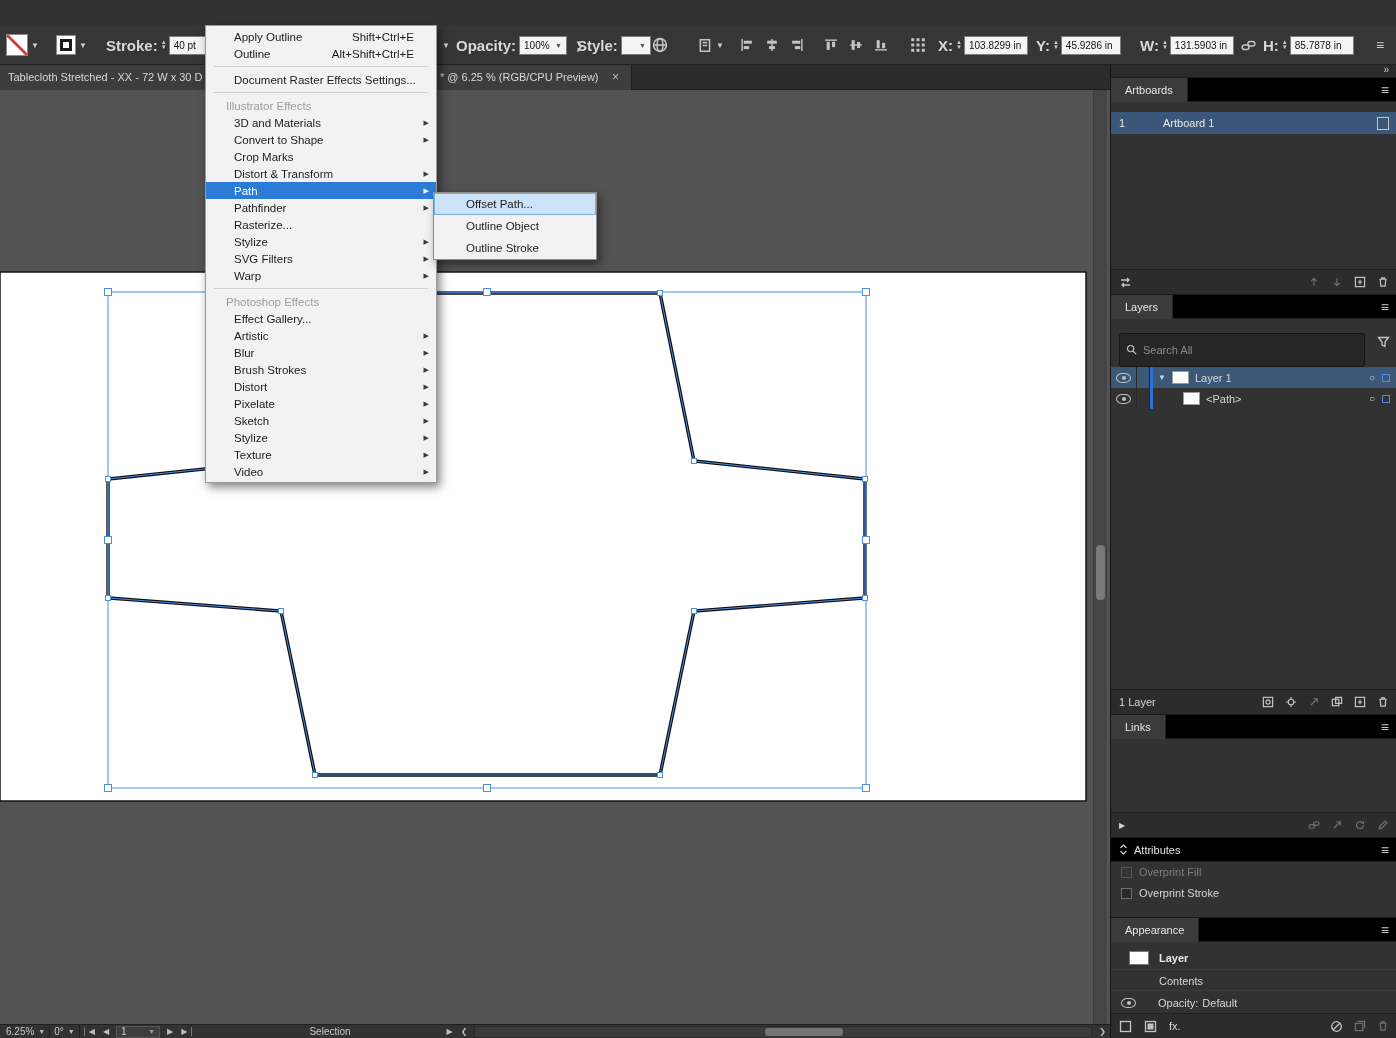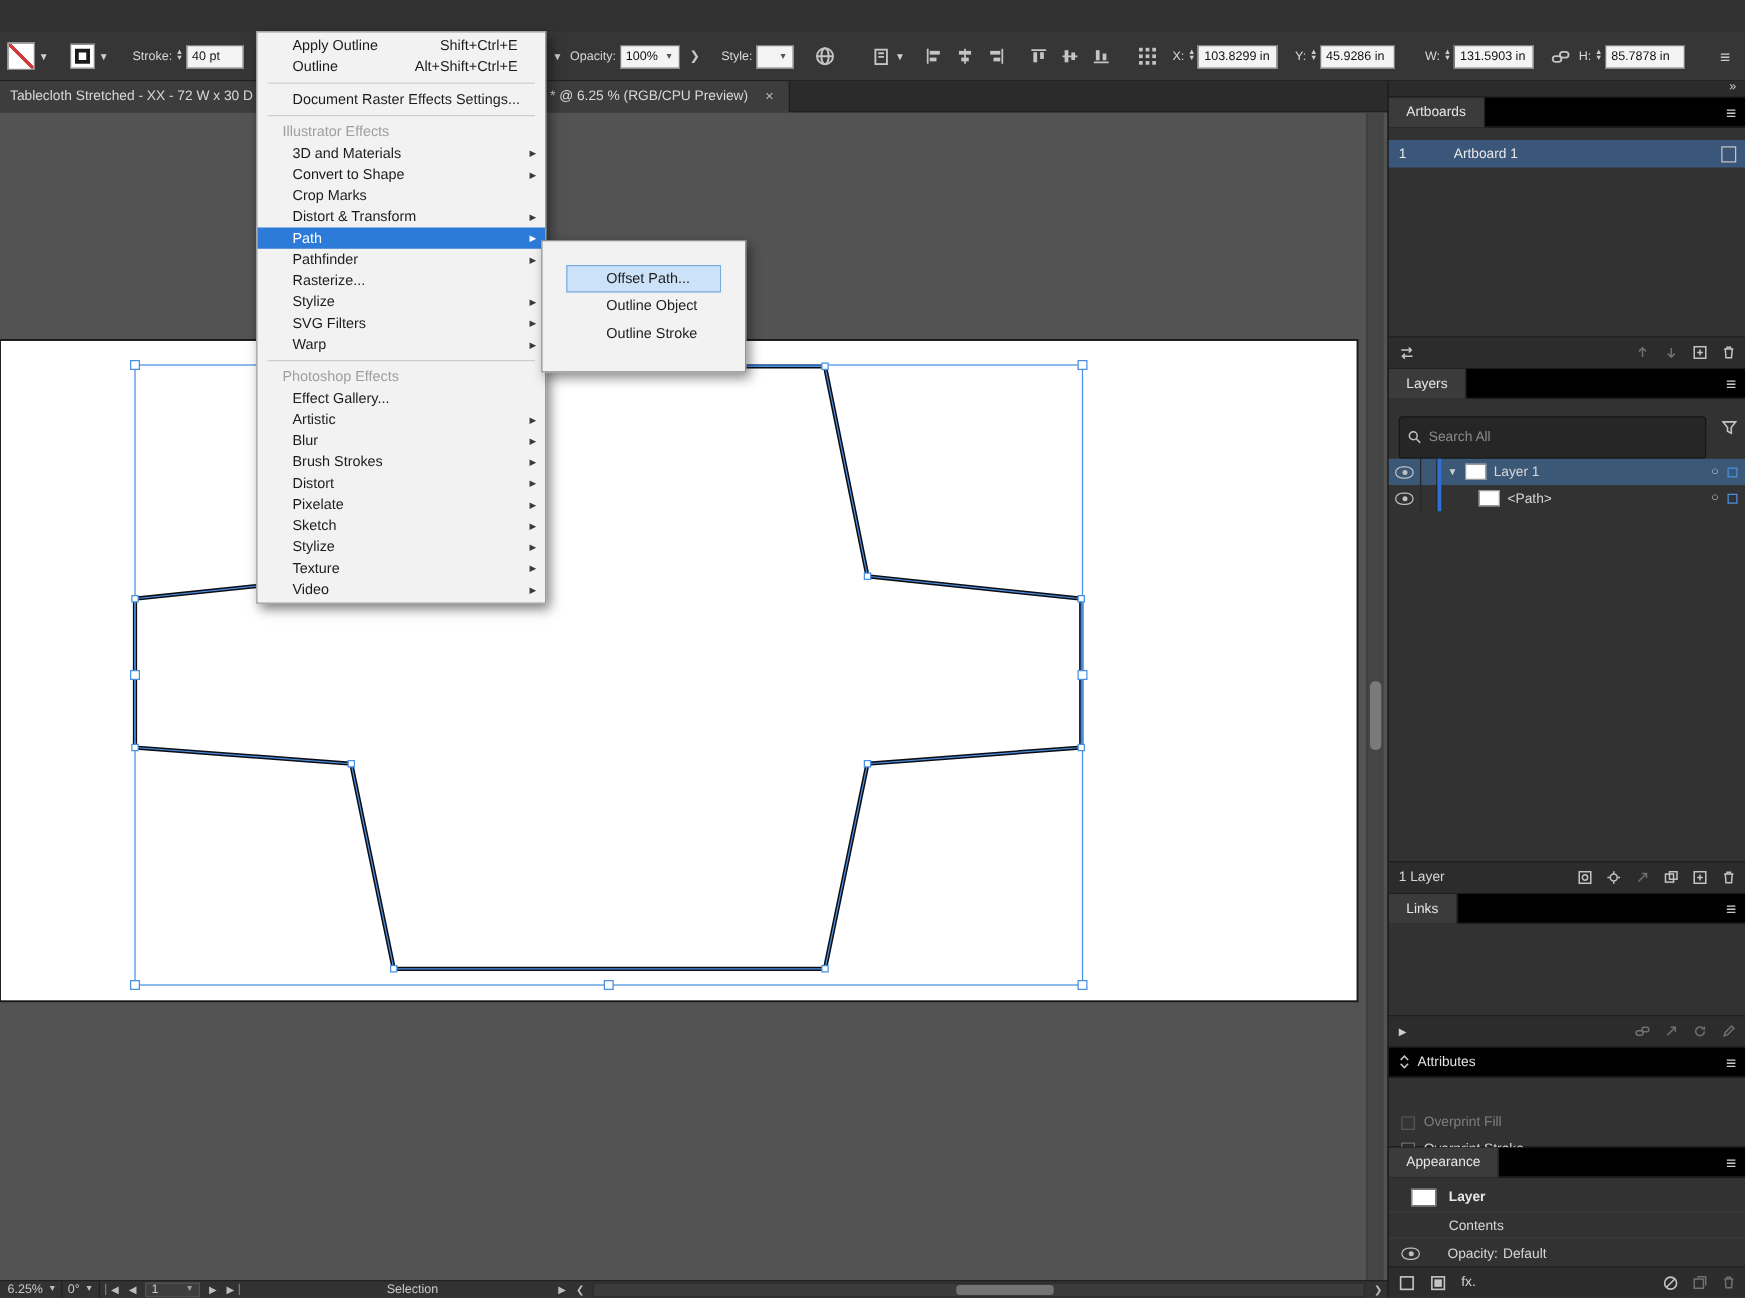--- a/index.html
+++ b/index.html
@@ -17,7 +17,7 @@
   #controlbar{position:absolute;left:0;top:25px;width:1396px;height:40px;background:#363636;
     border-bottom:1px solid #222}
   .cb{position:absolute;display:flex;align-items:center;height:40px;top:0}
-  .cb-label{font-size:10px;font-weight:normal;color:#d8d8d8;margin-right:3px;white-space:nowrap}
+  .cb-label{font-size:15px;font-weight:bold;color:#d8d8d8;margin-right:3px;white-space:nowrap}
   .cbox{background:#f4f4f4;border:1px solid #7c7c7c;height:19px;display:inline-flex;align-items:center;
     padding:0 4px;font-size:10px;color:#111;white-space:nowrap}
   .stepper{display:inline-flex;flex-direction:column;justify-content:center;margin-right:2px}

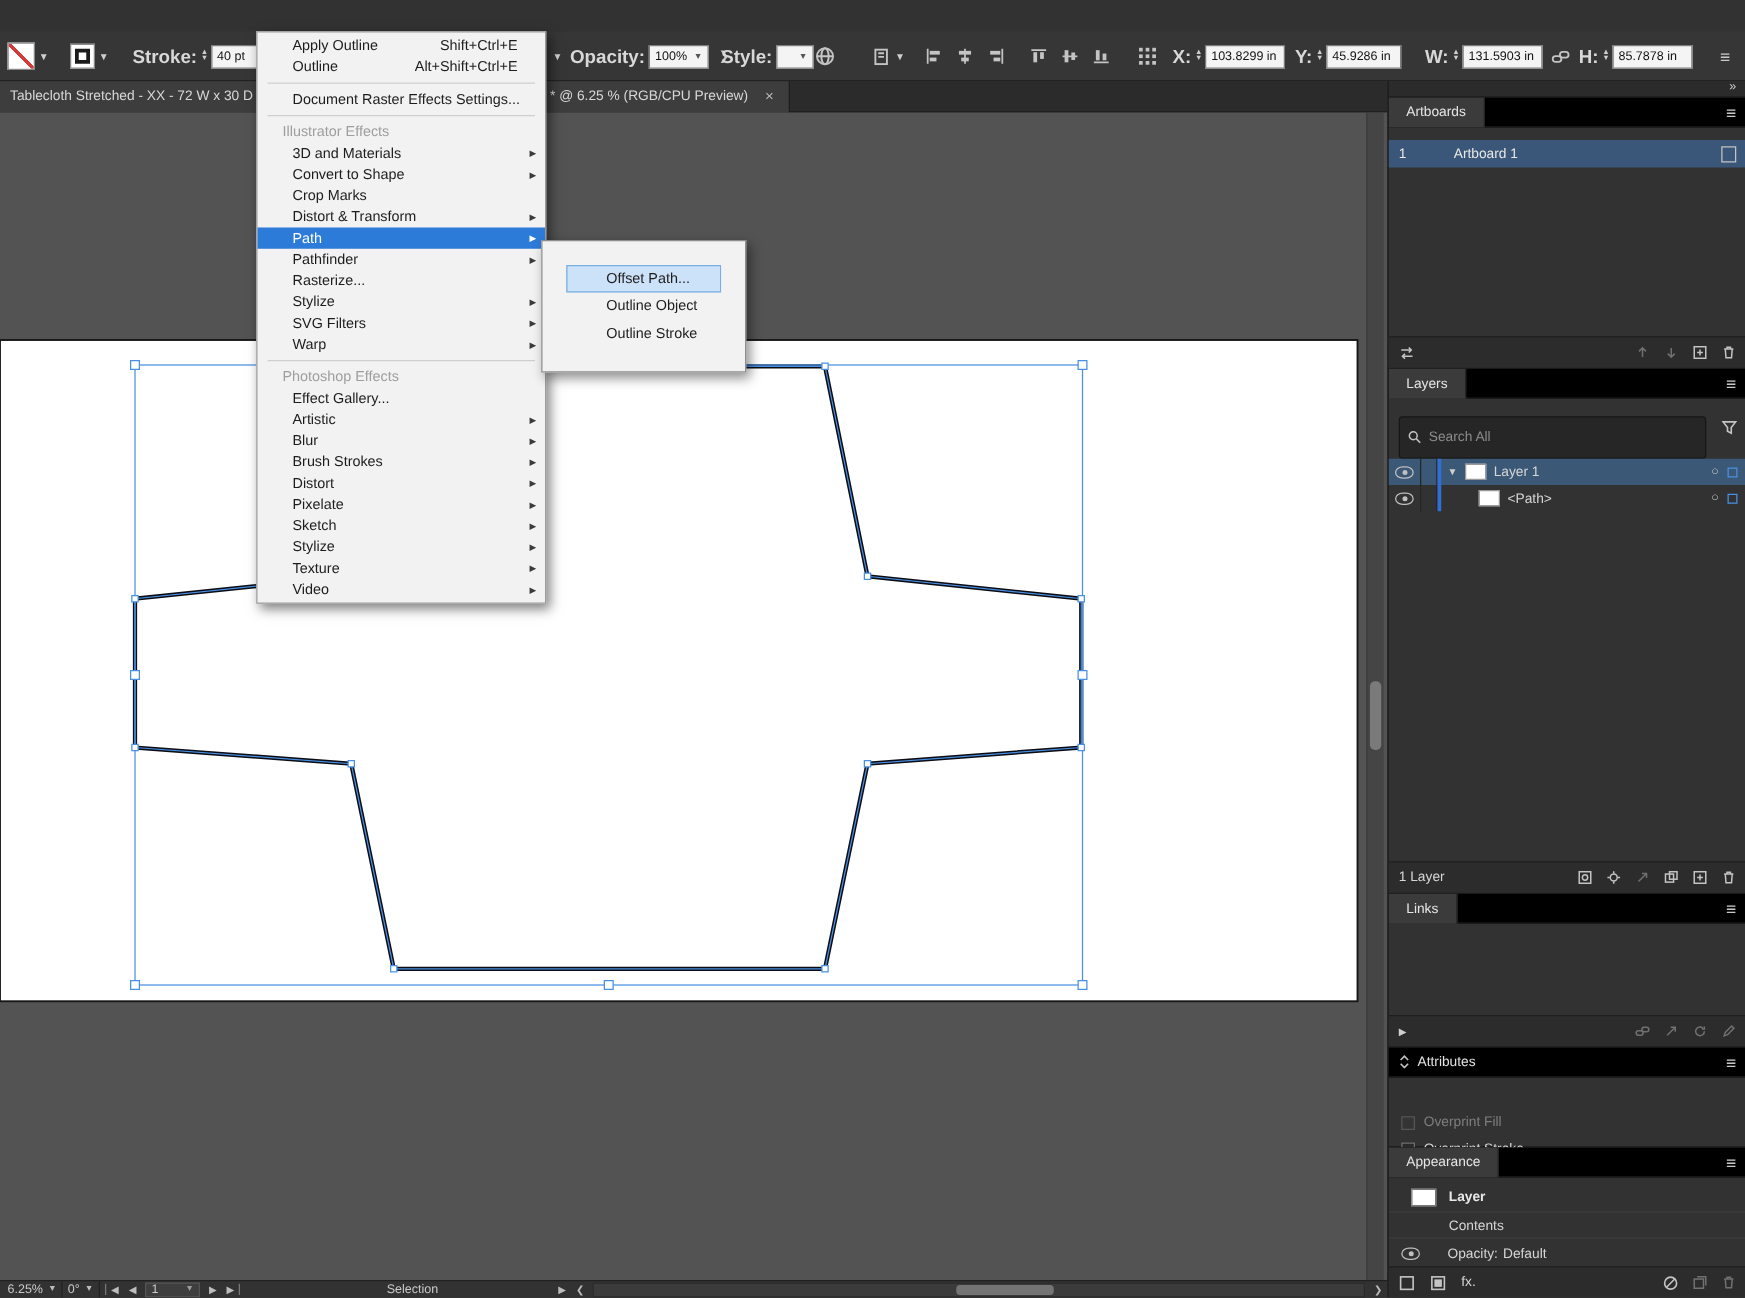--- a/index.html
+++ b/index.html
@@ -67,7 +67,7 @@
   .mh{height:17px;display:flex;align-items:center;padding:0 8px 0 20px;font-size:11.5px;color:#9e9e9e}
   .msep{height:1px;background:#cfcfcf;margin:4px 8px}
   #path-submenu{position:absolute;left:227px;top:166px;width:164px;background:#f2f2f2;border:1px solid #8d8d8d;
-    box-shadow:3px 4px 9px rgba(0,0,0,.45);padding:19px;z-index:101}
+    box-shadow:3px 4px 9px rgba(0,0,0,.45);padding:0;z-index:101}
   .smi{height:22px;display:flex;align-items:center;padding:0 10px 0 32px;font-size:11.5px;color:#1c1c1c;cursor:default}
   .smi.hl2{background:#cbe2f8;box-shadow:inset 0 0 0 1px #79aede}
 

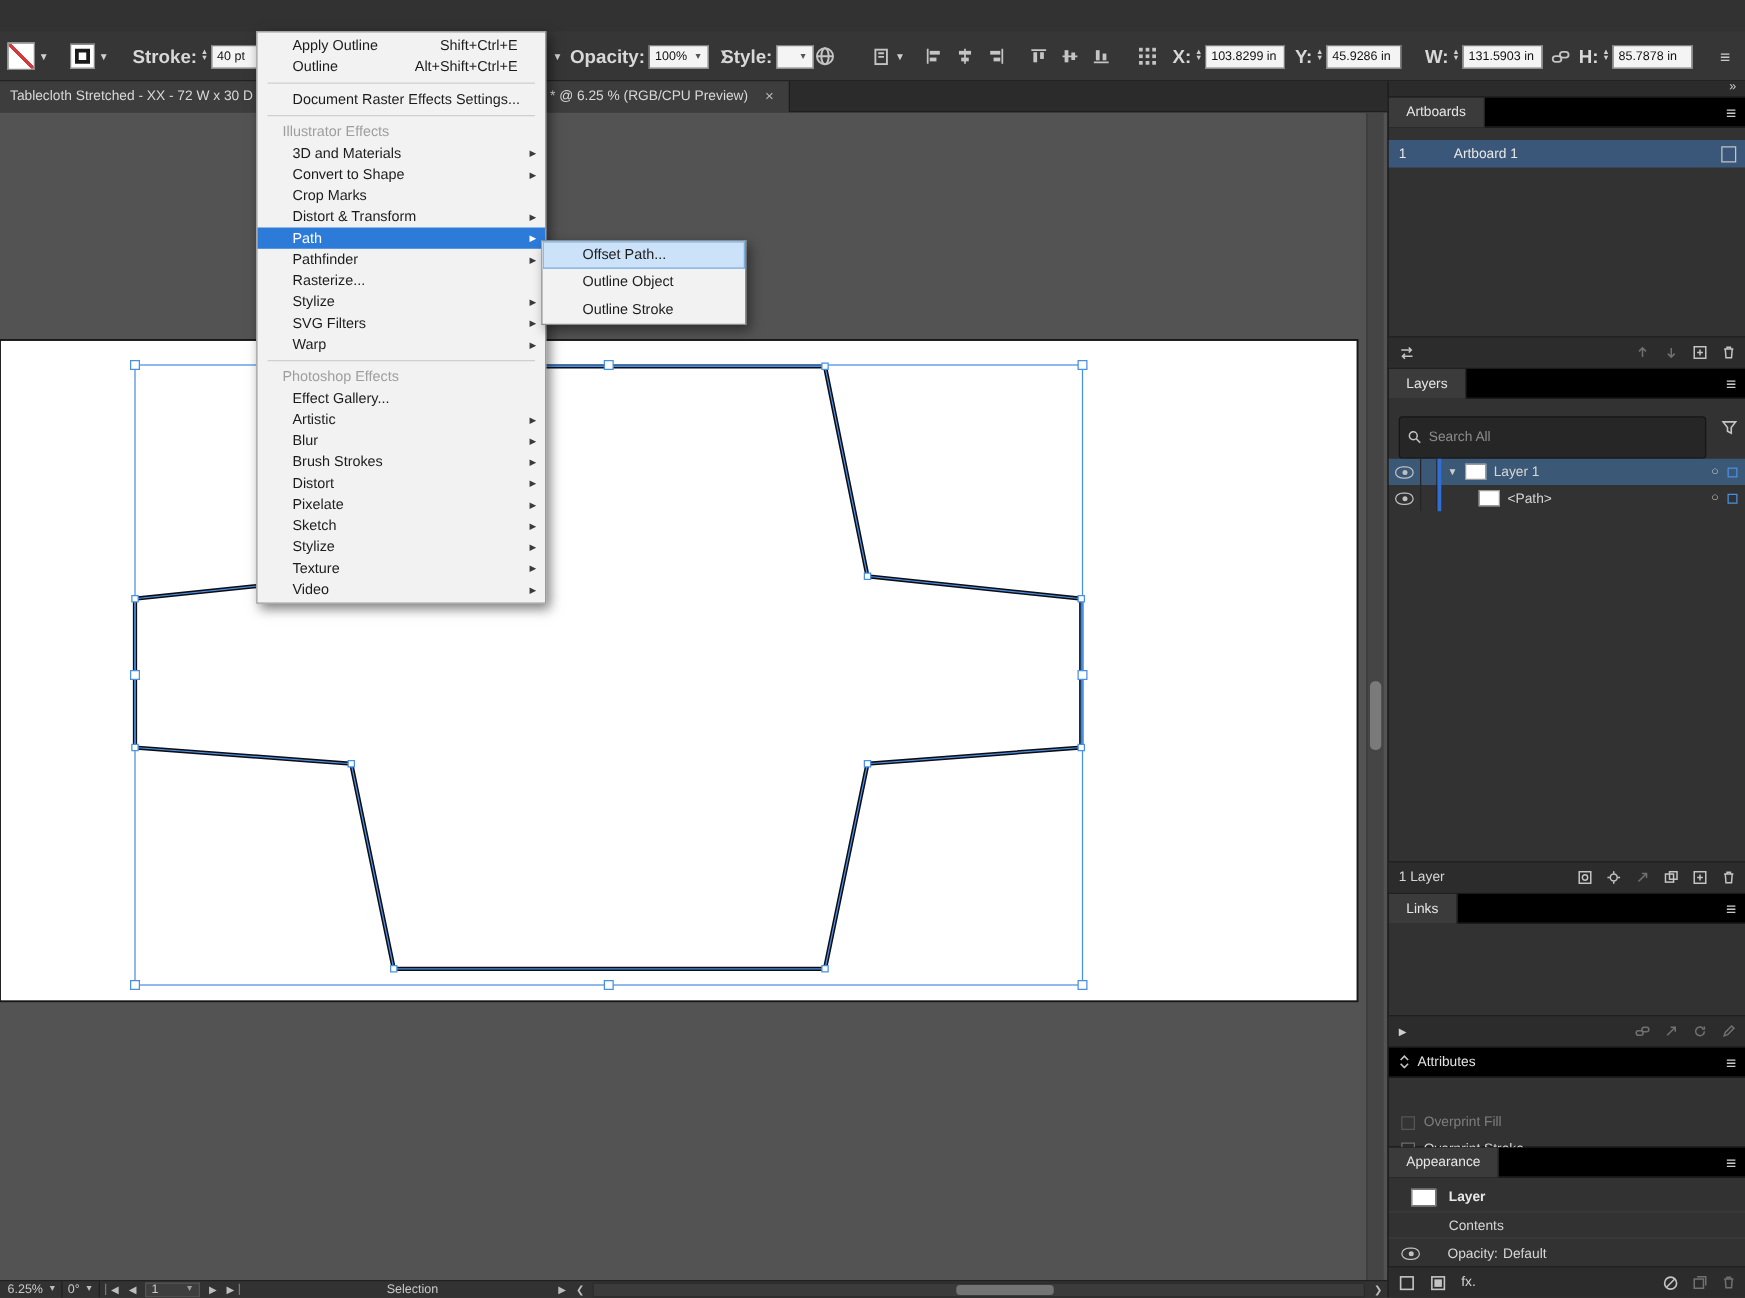--- a/index.html
+++ b/index.html
@@ -641,7 +641,7 @@
         <span style="font-weight:normal;color:#e2e2e2">Attributes</span>
         <span class="hamb">≡</span>
       </div>
-      <div class="attr-row" style="margin-top:28px">
+      <div class="attr-row" style="margin-top:2px">
         <span class="cbx dis"></span>
         <span style="color:#7e7e7e">Overprint Fill</span>
       </div>

